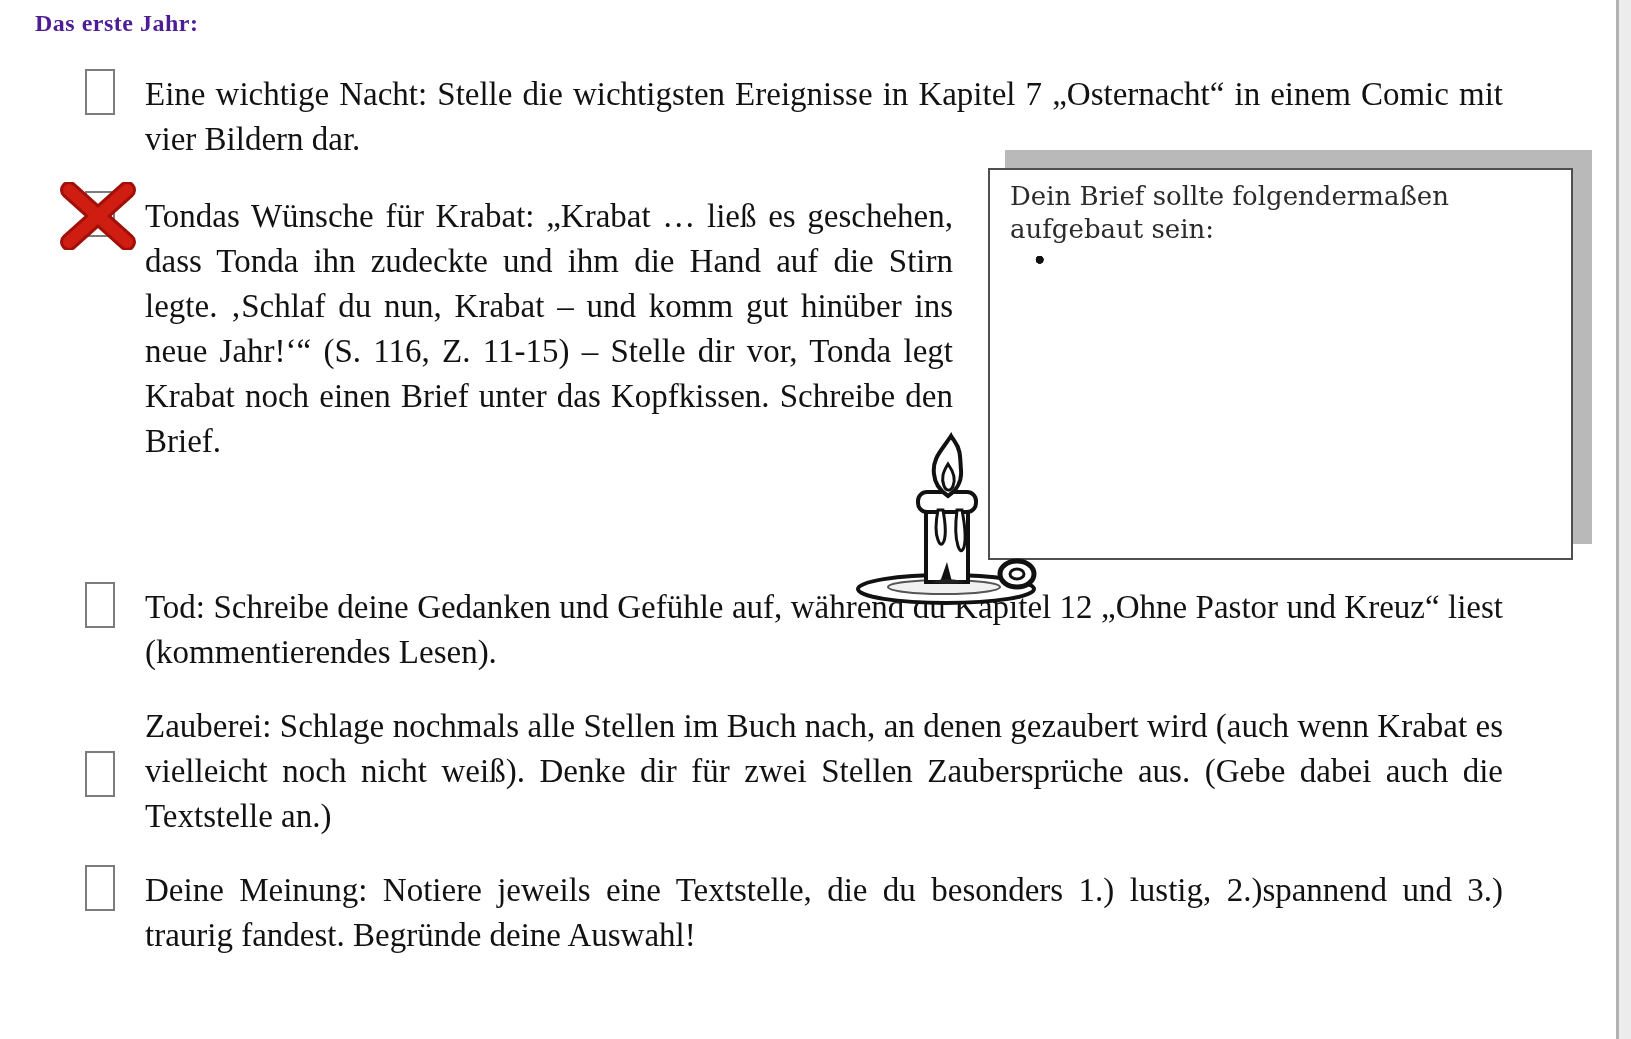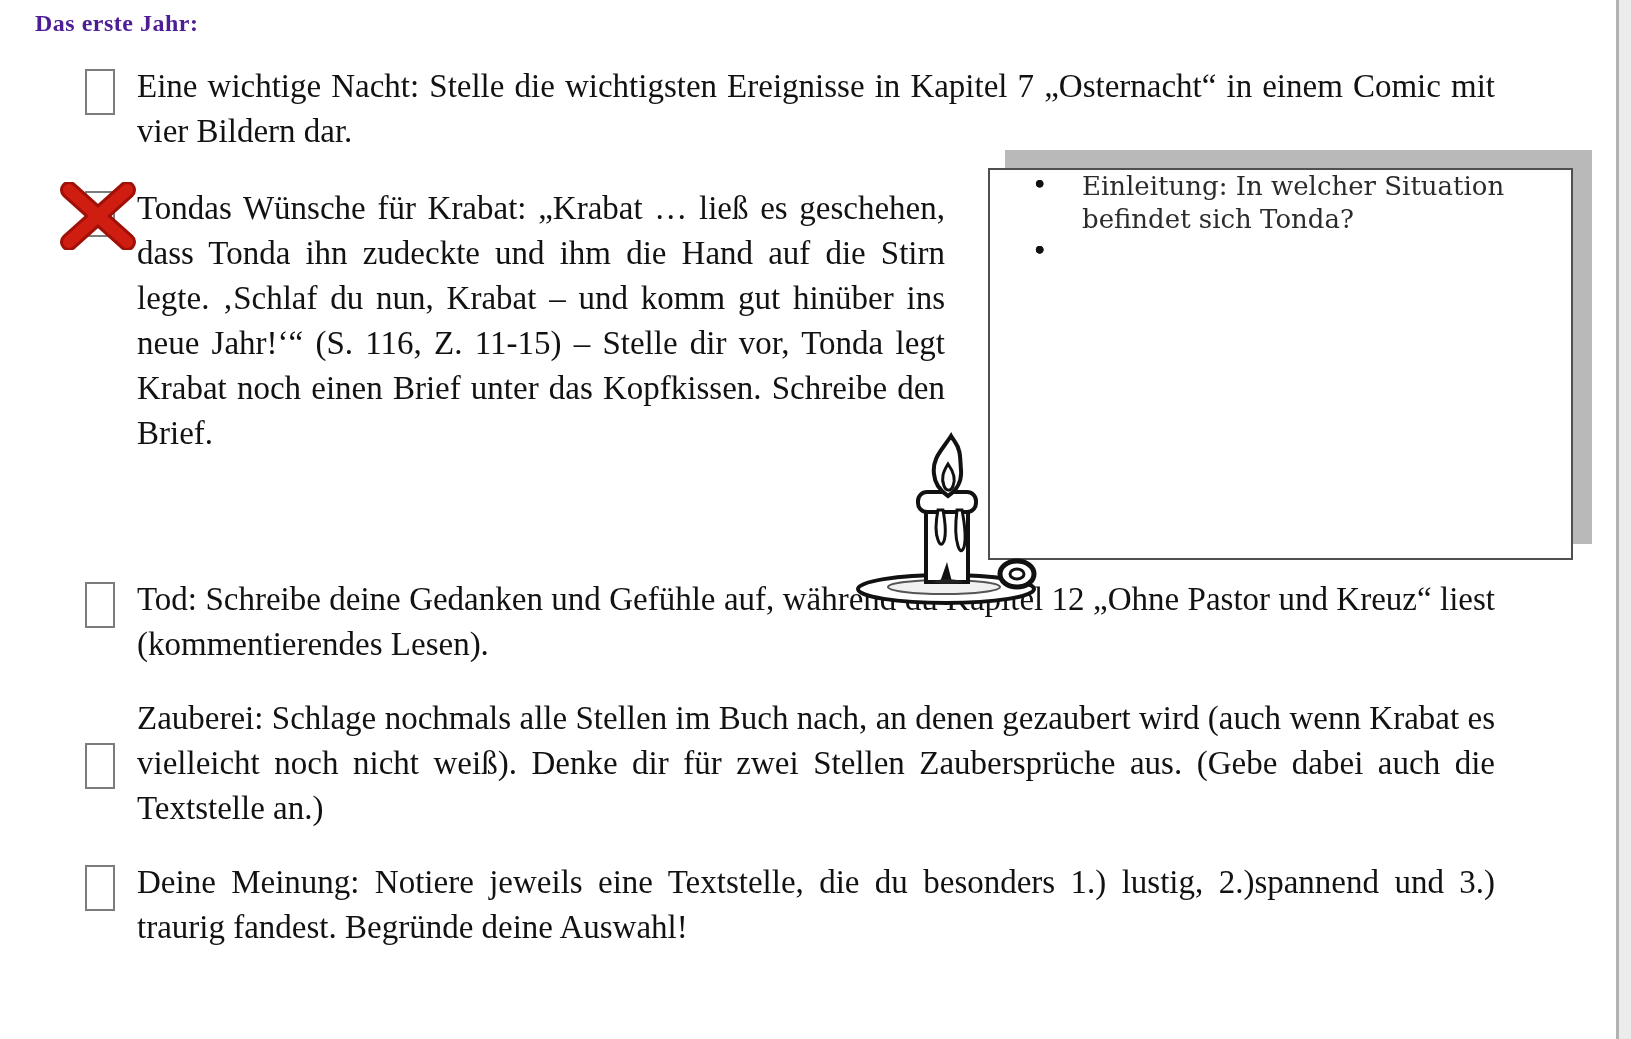--- a/index.html
+++ b/index.html
@@ -19,7 +19,7 @@
   }
   .xmark{position:absolute;left:-26px;top:-4px;width:78px;height:68px;}
   .task .txt{
-    font-size:33px;line-height:45px;text-align:justify;color:#121212;margin:0;
+    font-size:33px;line-height:45px;text-align:justify;color:#121212;margin:8px;
   }
   .w-full{width:1358px;}
   .w-wrap{width:808px;}

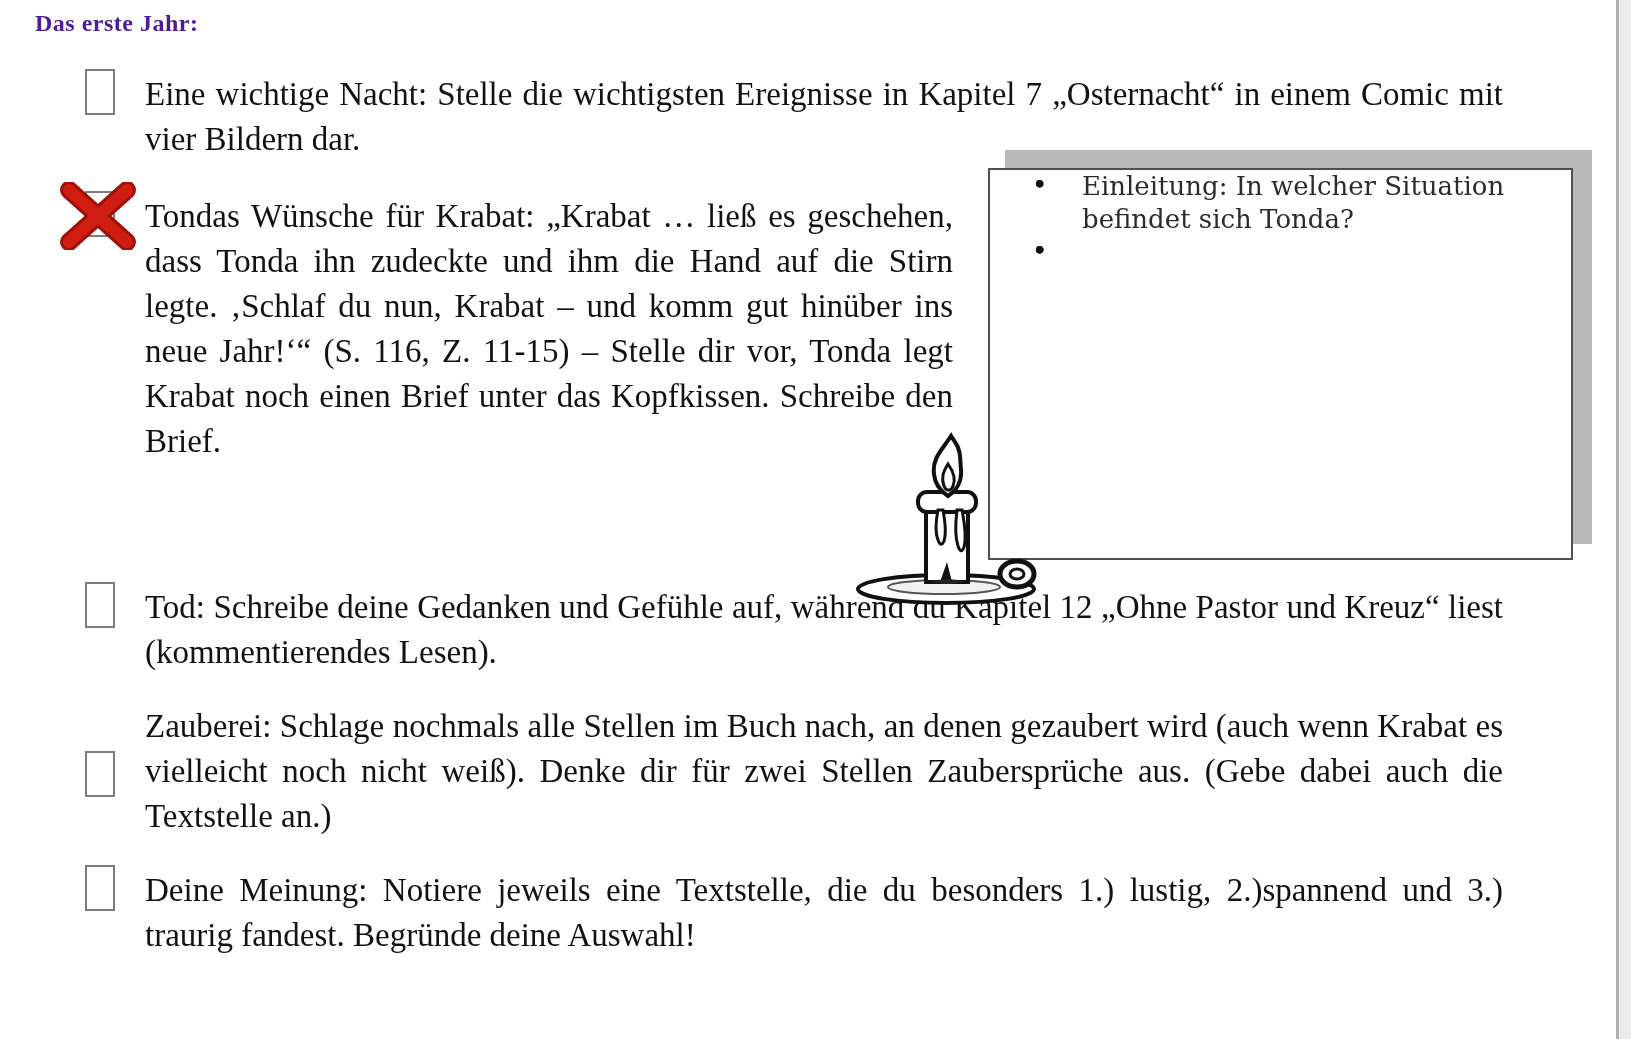--- a/index.html
+++ b/index.html
@@ -55,6 +55,7 @@
 
 <div class="note-shadow"></div>
 <div class="note-box">
+  <p class="note-intro">Dein Brief sollte folgendermaßen aufgebaut sein:</p>
   <ul class="note-list">
     <li>
       <span class="dot">•</span>

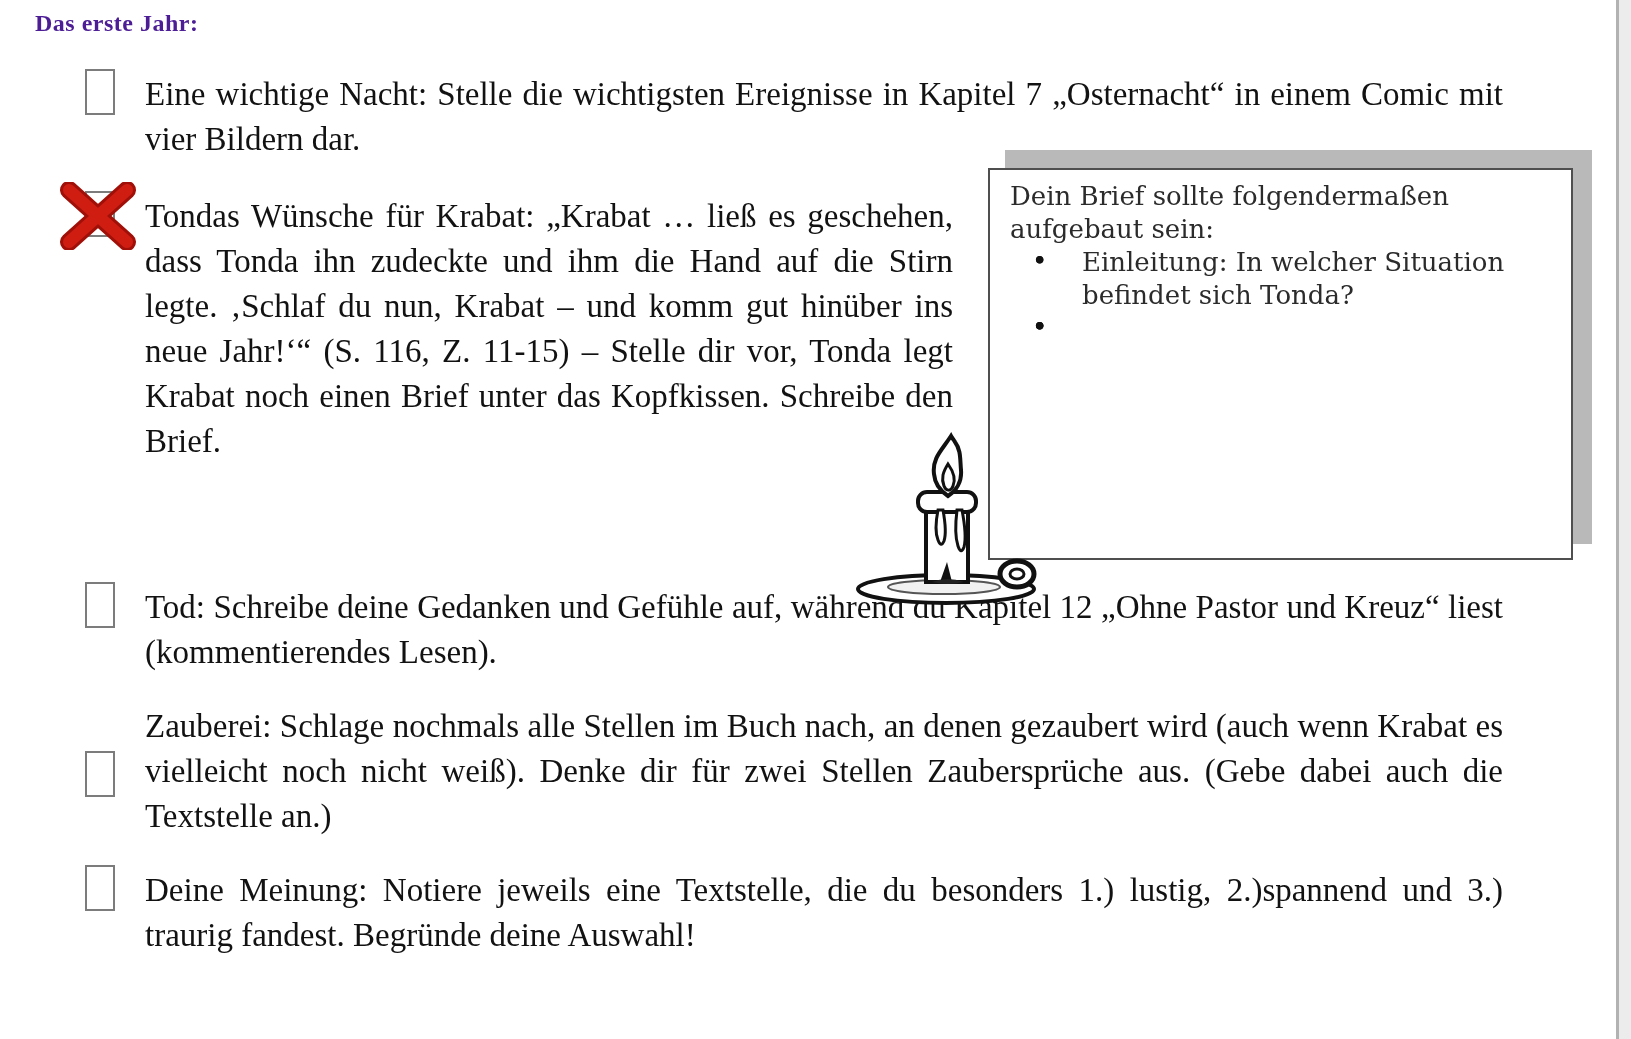--- a/index.html
+++ b/index.html
@@ -62,7 +62,6 @@
     </li>
     <li>
       <span class="dot">•</span>
-      <span>Einleitung: In welcher Situation befindet sich Tonda?</span>
     </li>
     <li>
       <span class="dot">•</span>

